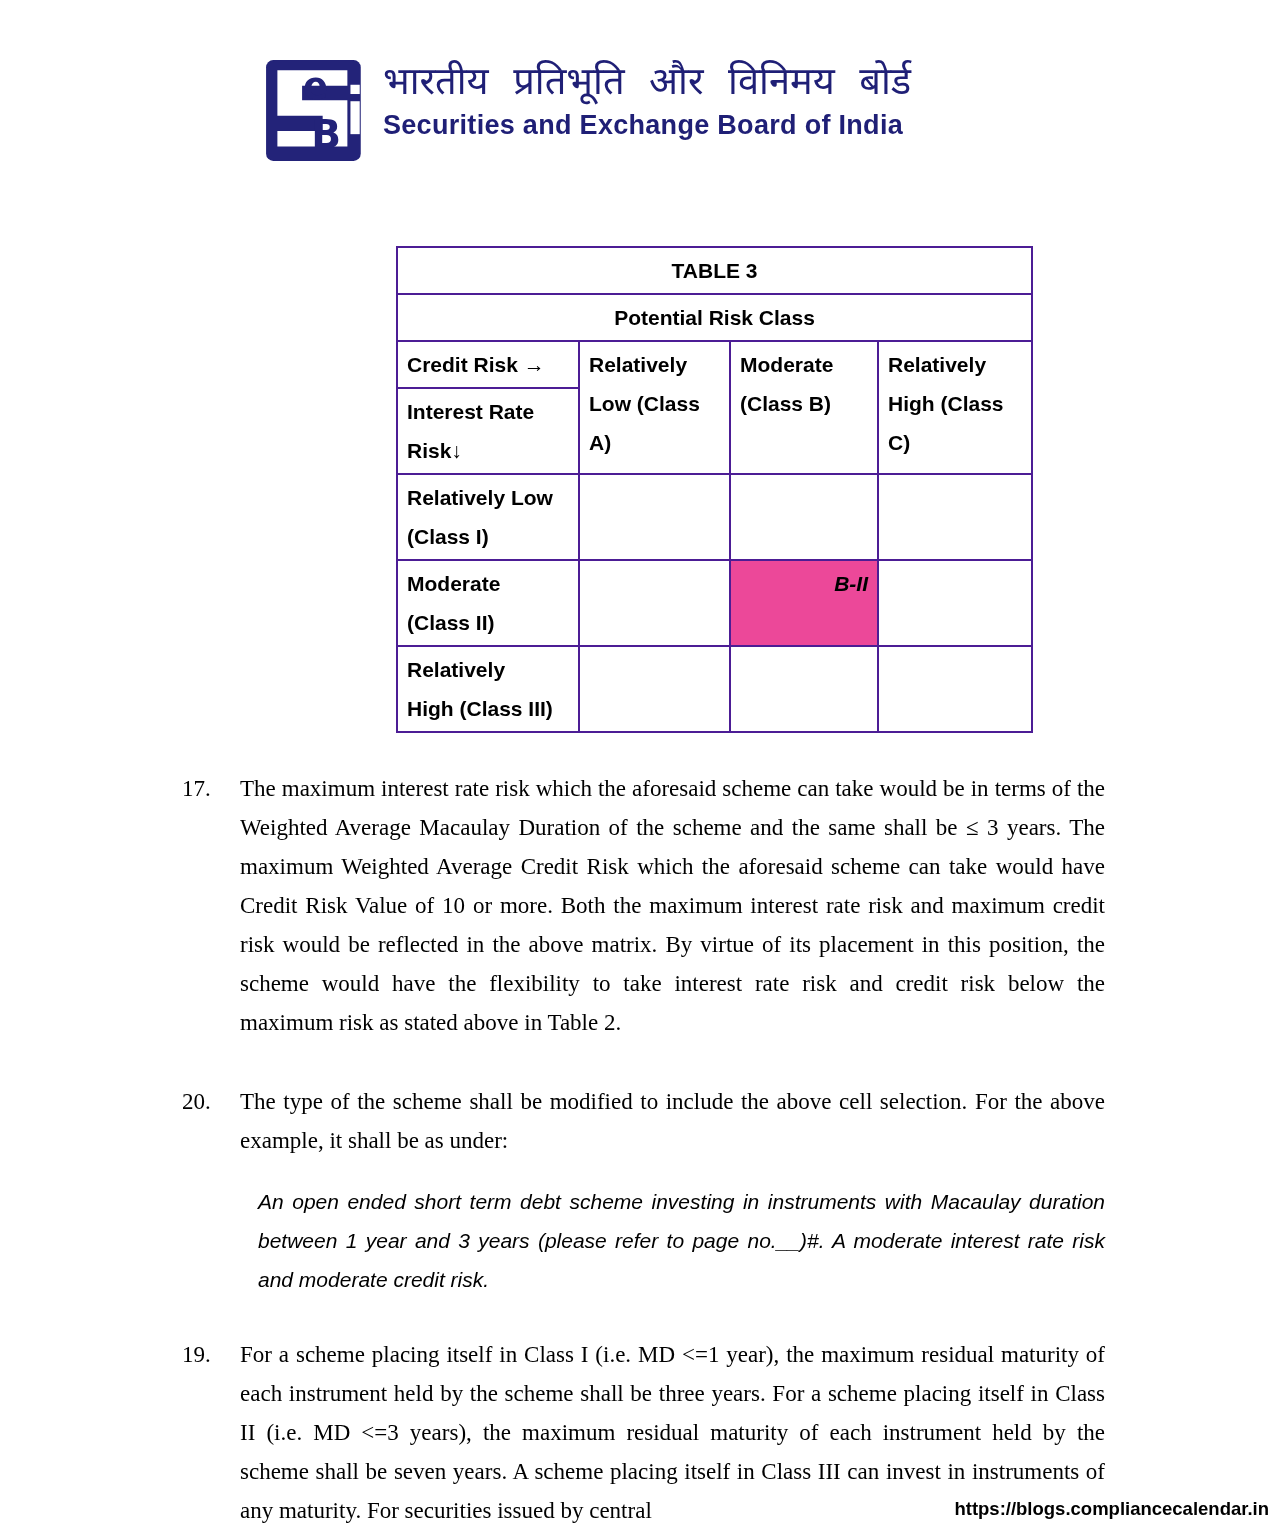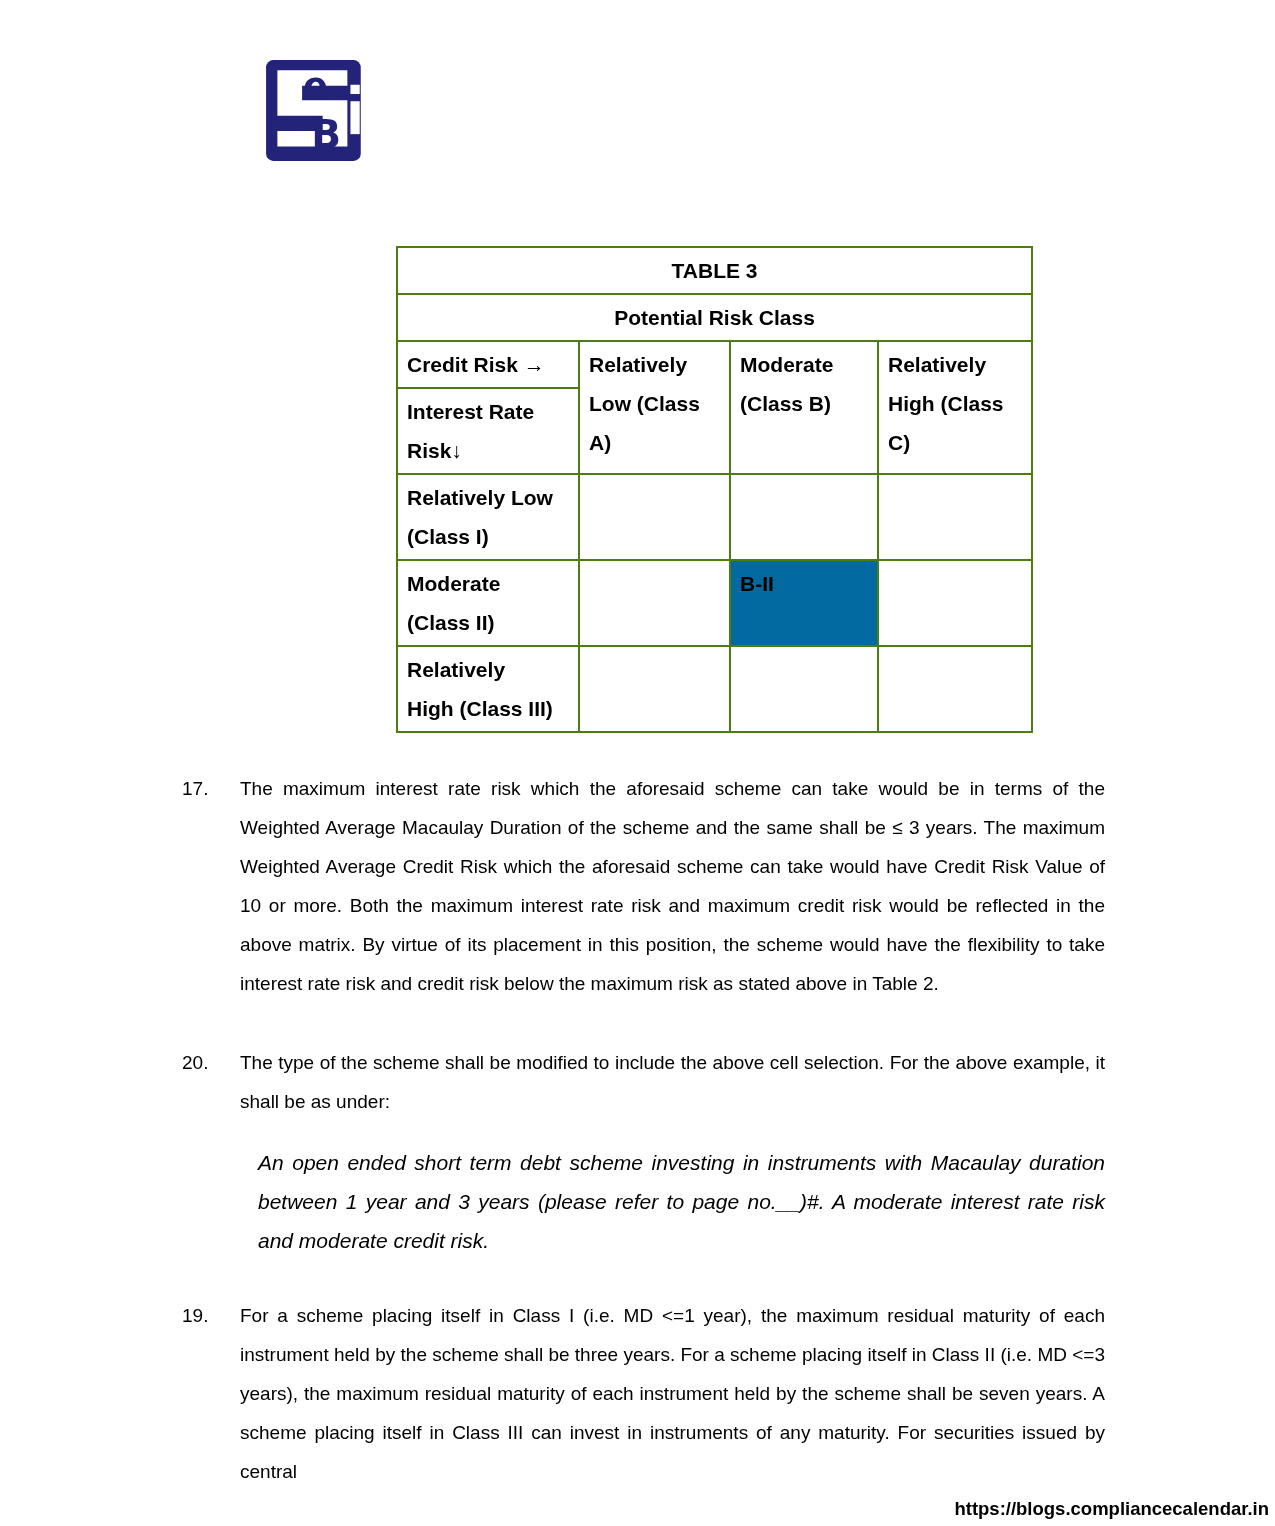--- a/index.html
+++ b/index.html
@@ -121,6 +121,10 @@
       <rect x="83" y="42" width="9" height="32" fill="#ffffff"></rect>
       <rect x="83" y="26" width="9" height="9" fill="#ffffff"></rect>
     </svg>
+    <div class="header-text">
+      <div class="org-hindi">भारतीय प्रतिभूति और विनिमय बोर्ड</div>
+      <div class="org-english">Securities and Exchange Board of India</div>
+    </div>
   </div>
 
   <table class="prc-table">

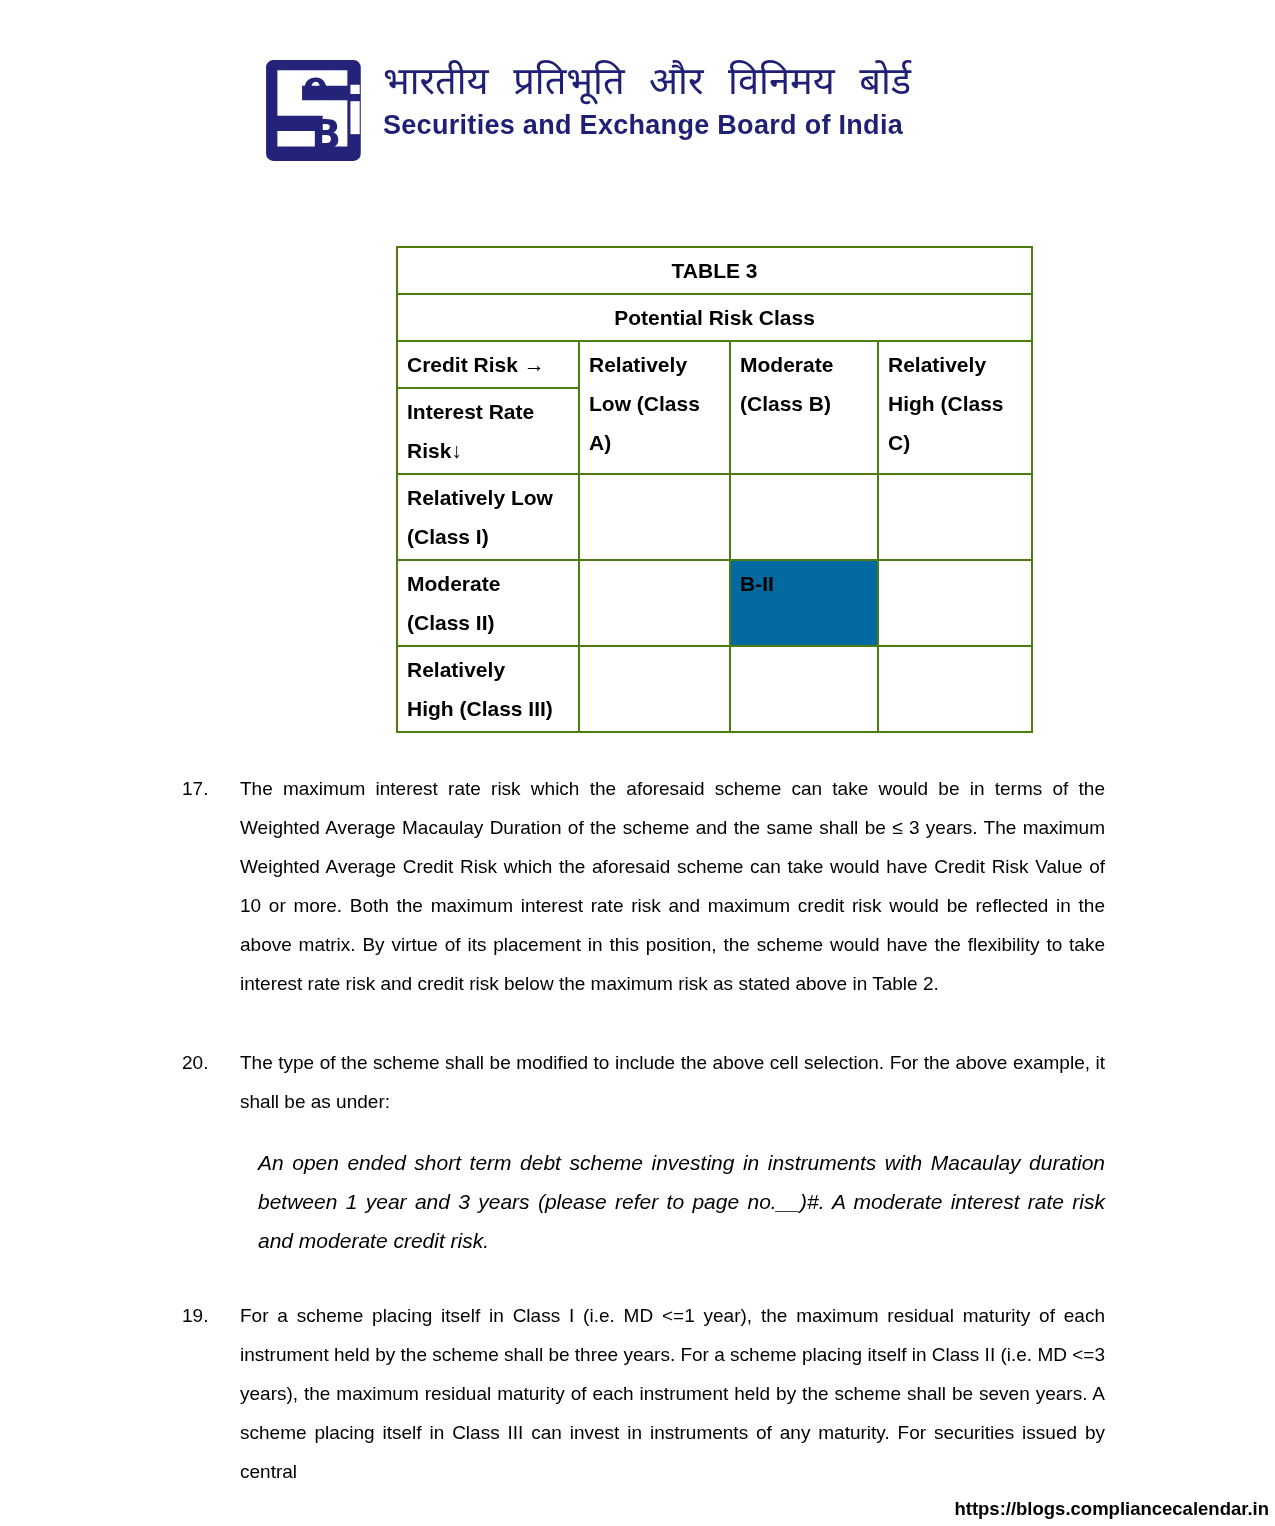--- a/index.html
+++ b/index.html
@@ -42,7 +42,7 @@
     margin:82px 0 0 396px;
   }
   .prc-table td{
-    border:2px solid #4d7c0f;
+    border:2px solid #4c1d95;
     font-size:21px;
     font-weight:bold;
     line-height:39px;

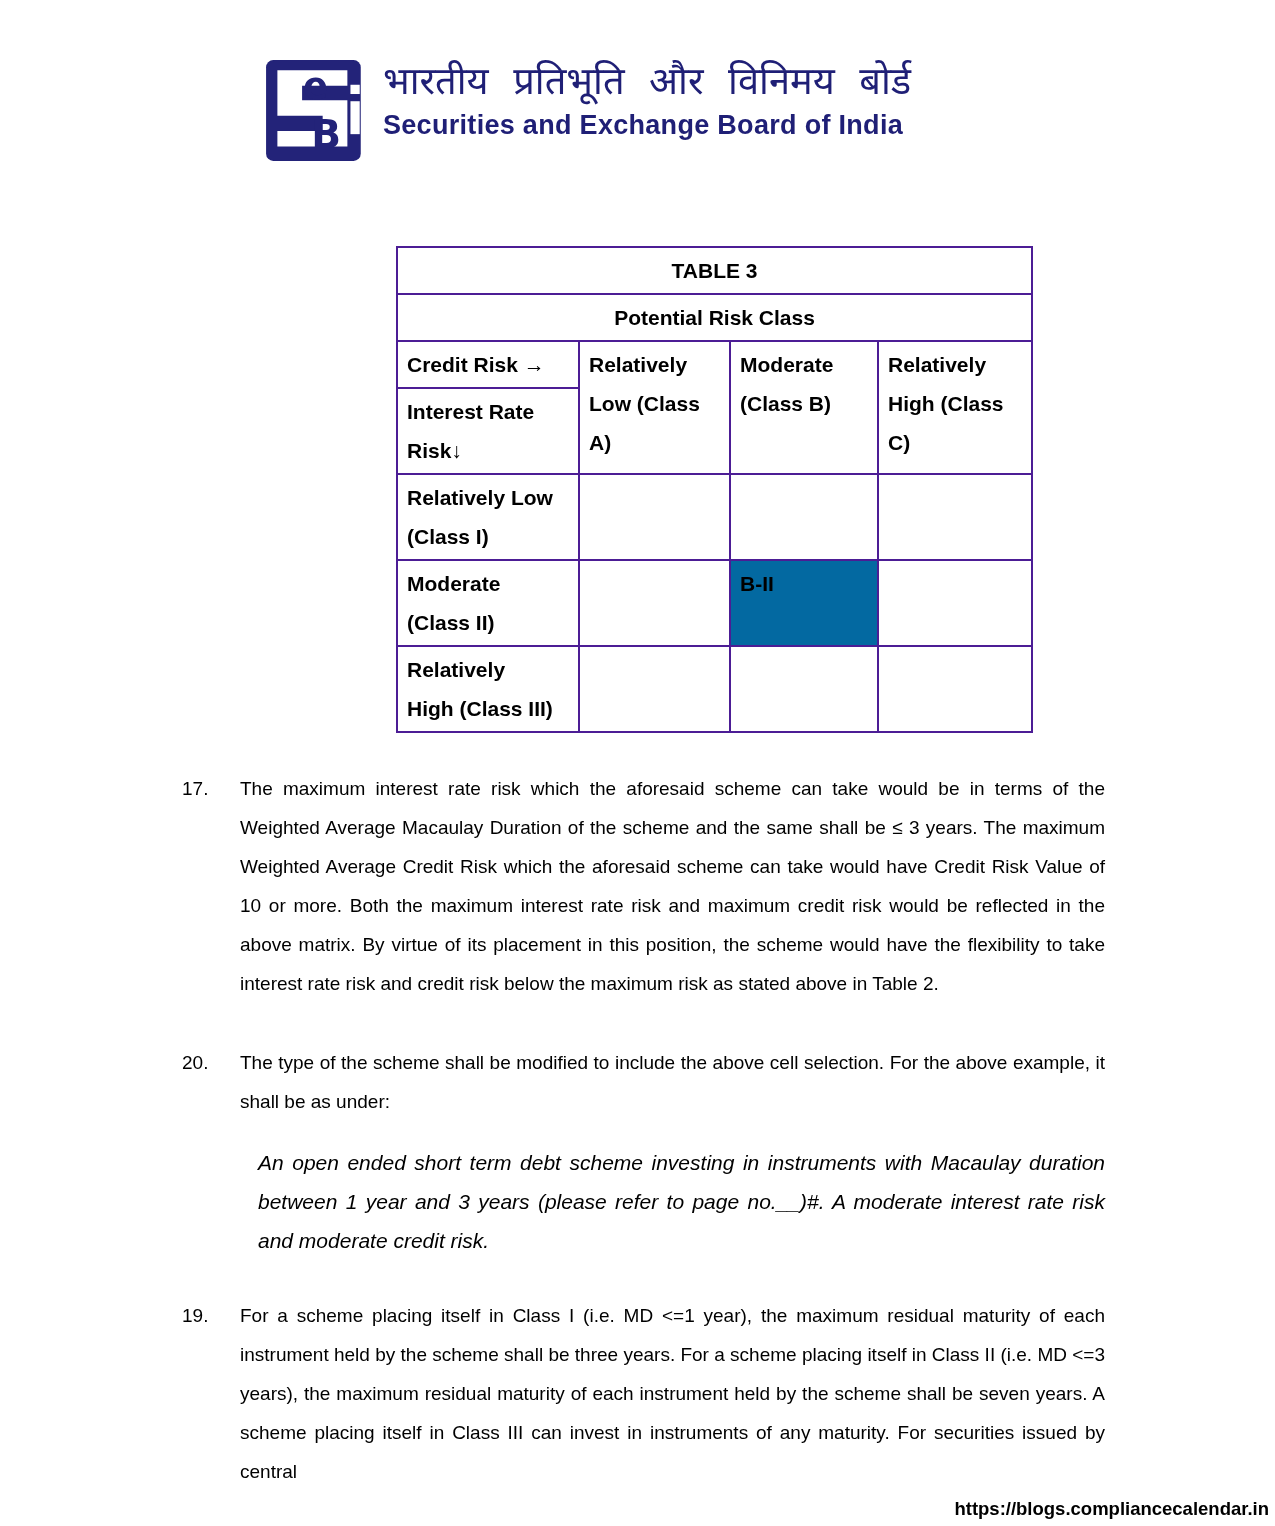--- a/index.html
+++ b/index.html
@@ -61,10 +61,11 @@
   .r-cornerbottom{height:74px;}
   .r-body{height:75px;}
   .cell-highlight{
-    background:#0369a1;
+    background:#ec4899;
     font-weight:normal;
-    text-align:left;
+    text-align:right;
     vertical-align:middle;
+    font-style:italic;
   }
   
   .para{

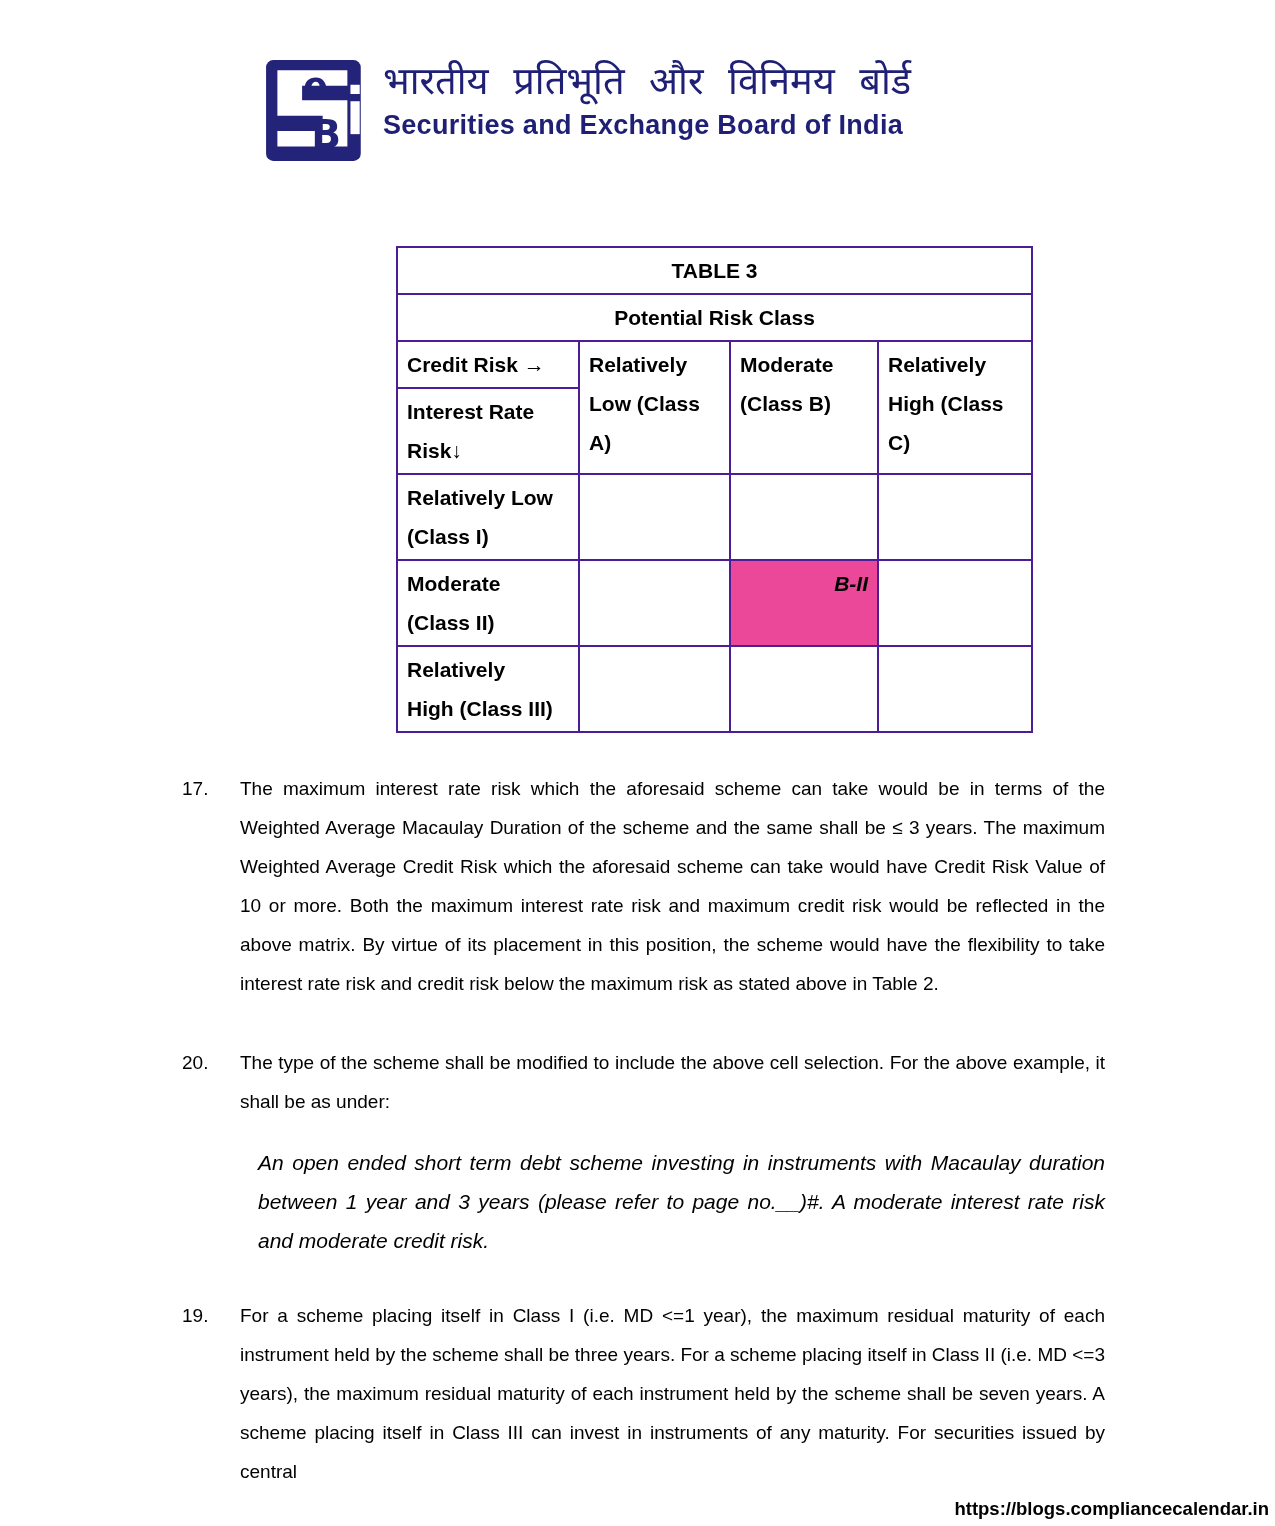--- a/index.html
+++ b/index.html
@@ -73,8 +73,9 @@
     width:865px;
     margin-left:240px;
     text-align:justify;
-    font-size:19px;
+    font-size:23px;
     line-height:39px;
+    font-family:Liberation Serif, serif;
   }
   .para-num{
     position:absolute;

